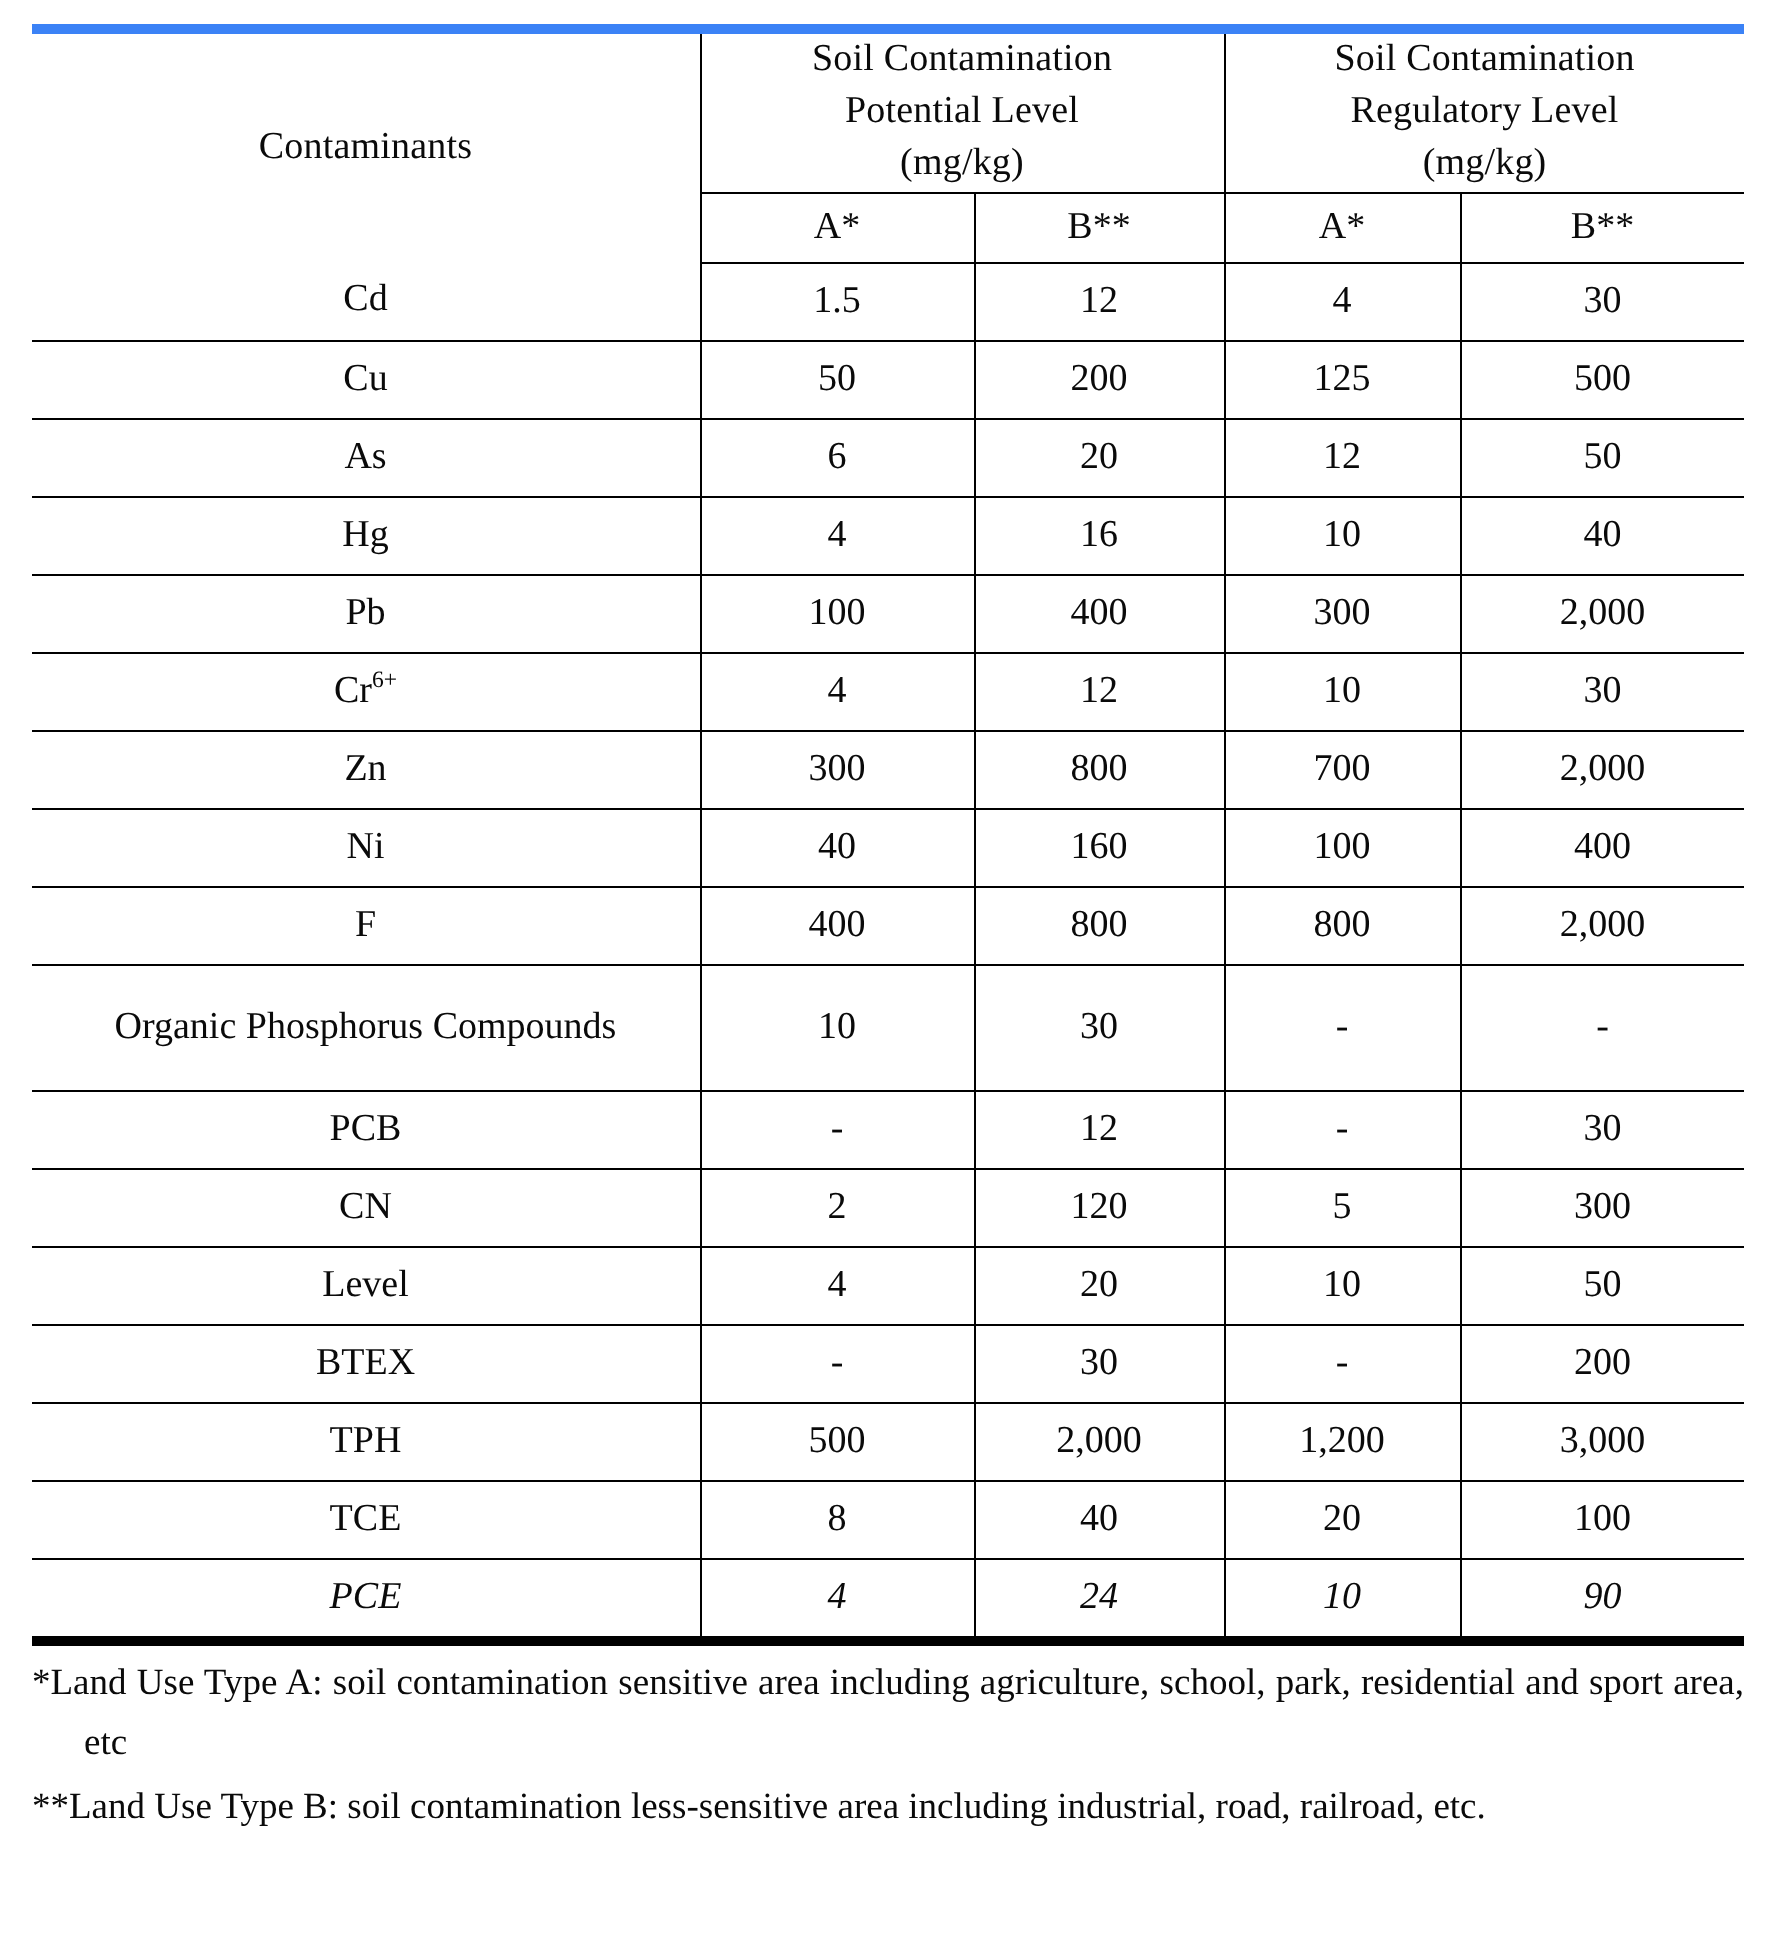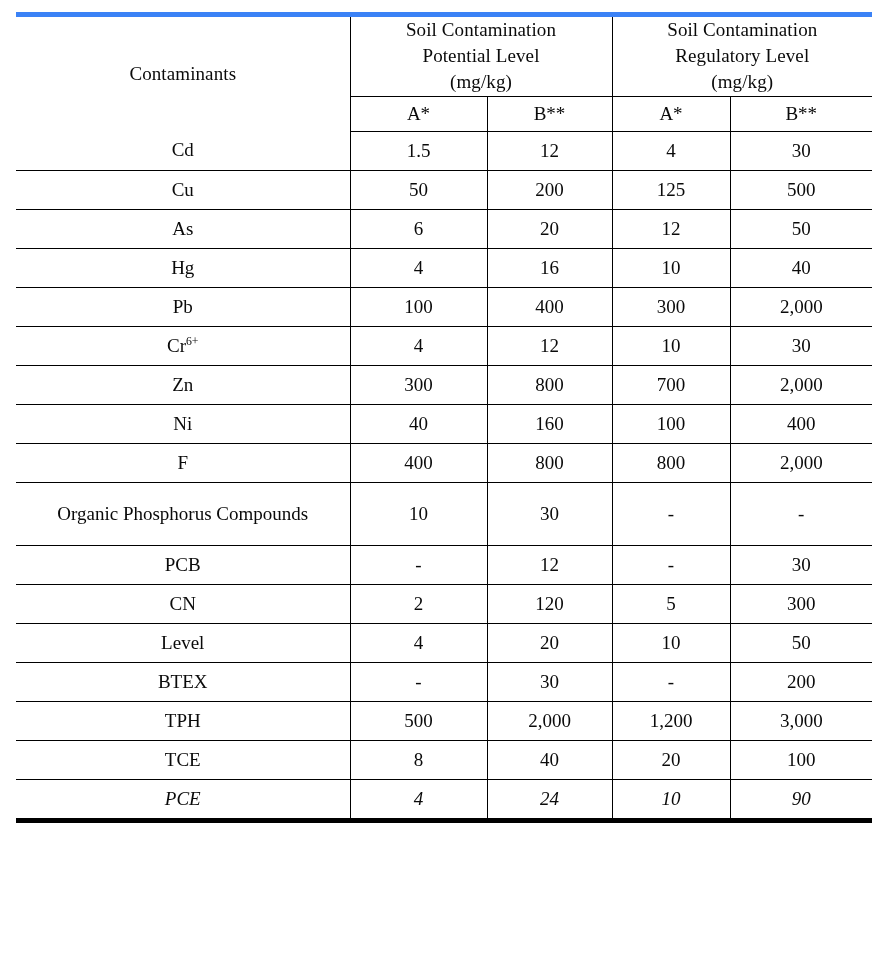--- a/index.html
+++ b/index.html
@@ -278,6 +278,10 @@
     </table>
   </div>
 
+  <div class="notes">
+    <p class="note">*Land Use Type A: soil contamination sensitive area including agriculture, school, park, residential and sport area, etc</p>
+    <p class="note n2">**Land Use Type B: soil contamination less-sensitive area including industrial, road, railroad, etc.</p>
+  </div>
 
 </div>
 

